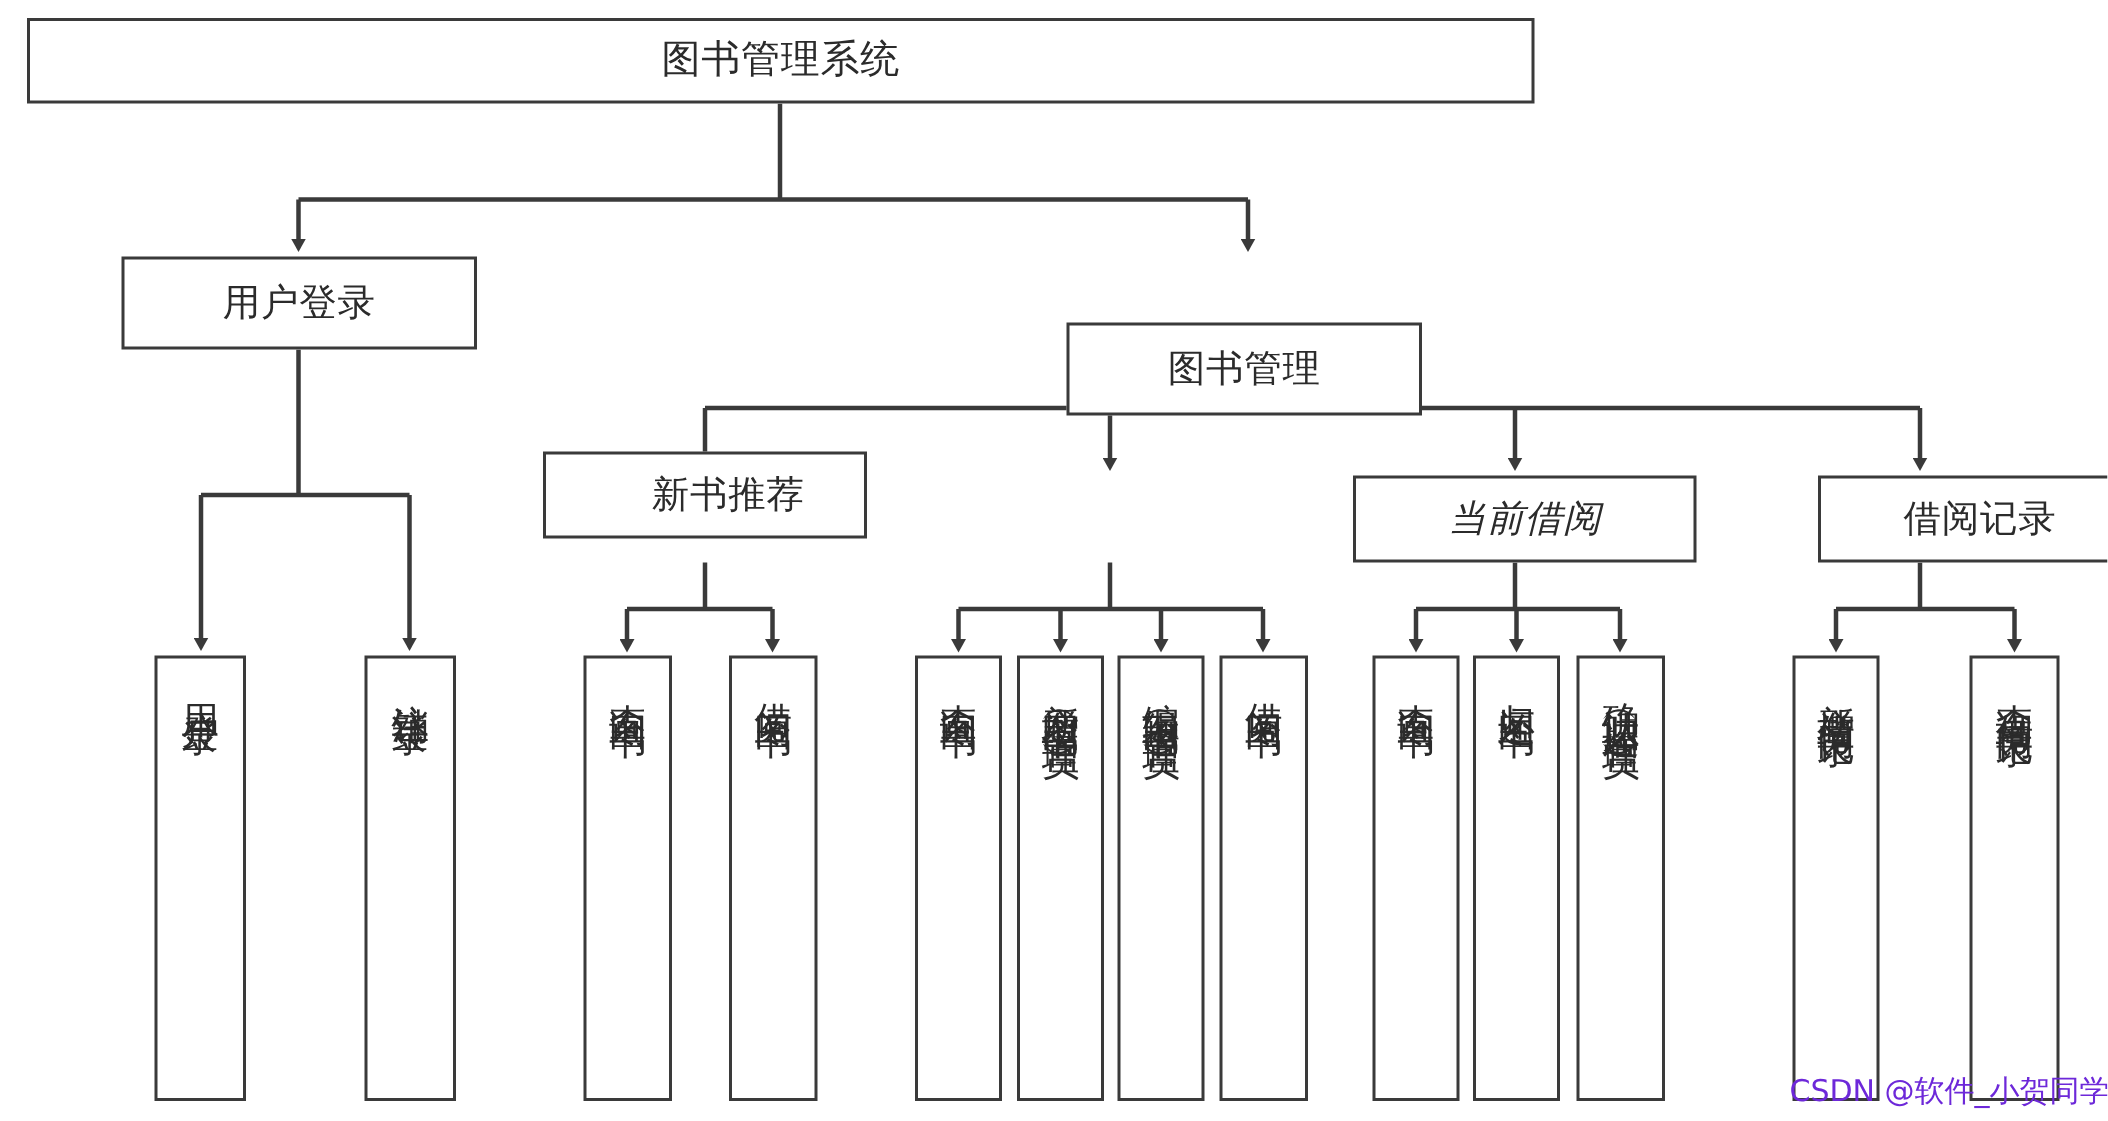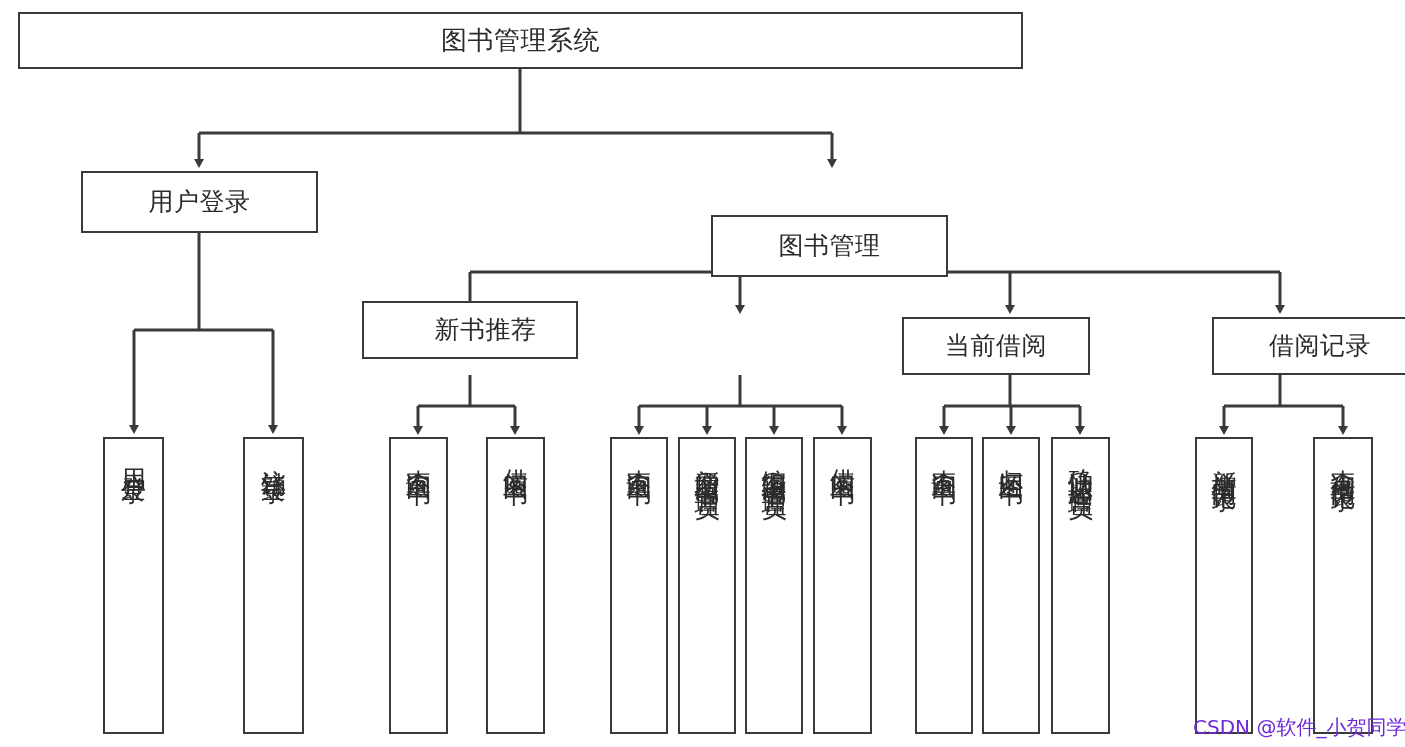--- a/index.html
+++ b/index.html
@@ -138,7 +138,7 @@
   <div class="node horizontal" style="left: 362px; top: 301px; width: 216px; height: 58px; padding-left: 31px;">
     <span class="node-label">新书推荐</span>
   </div>
-  <div class="node horizontal" style="left: 902px; top: 317px; width: 188px; height: 58px;">
+  <div class="node horizontal" style="left: 902px; top: 317px; width: 229px; height: 58px; font-style: italic;">
     <span class="node-label">当前借阅</span>
   </div>
   <div class="node horizontal" style="left: 1212px; top: 317px; width: 216px; height: 58px;">

